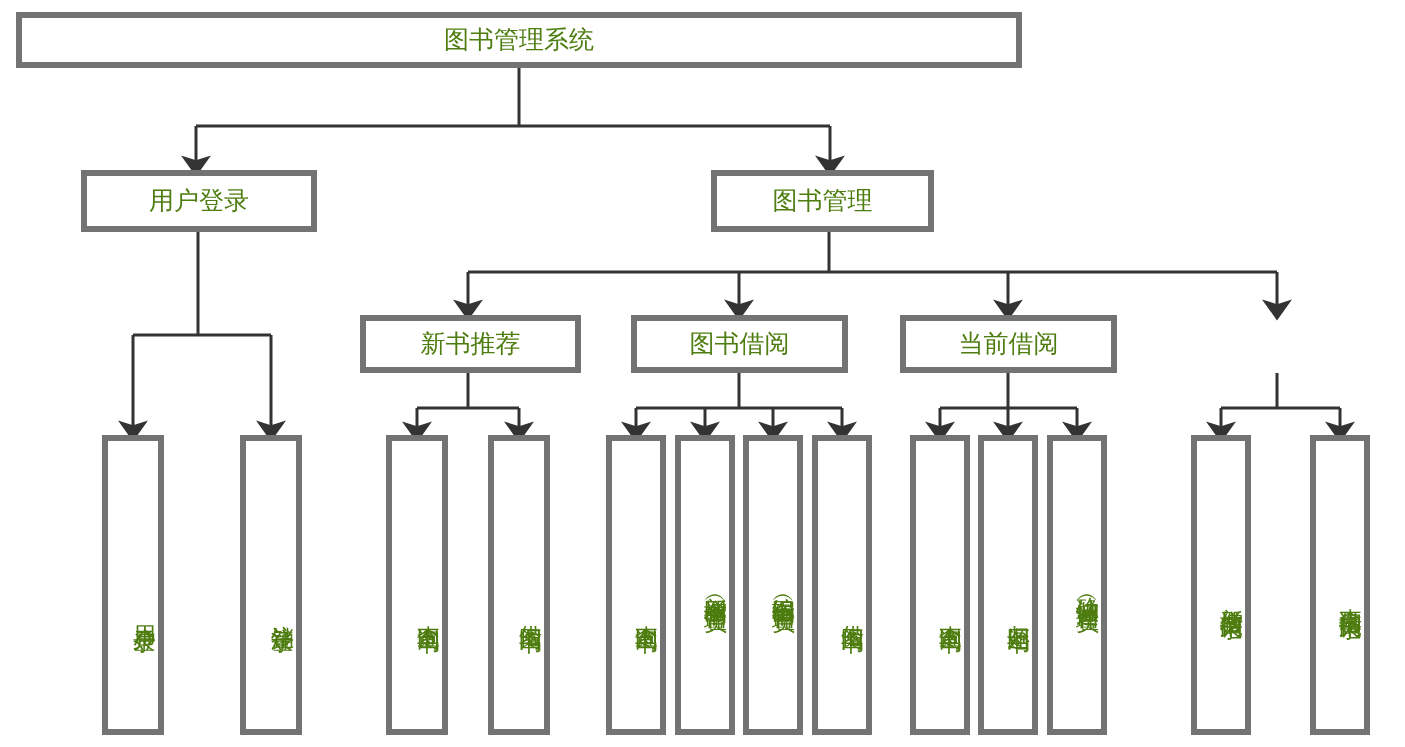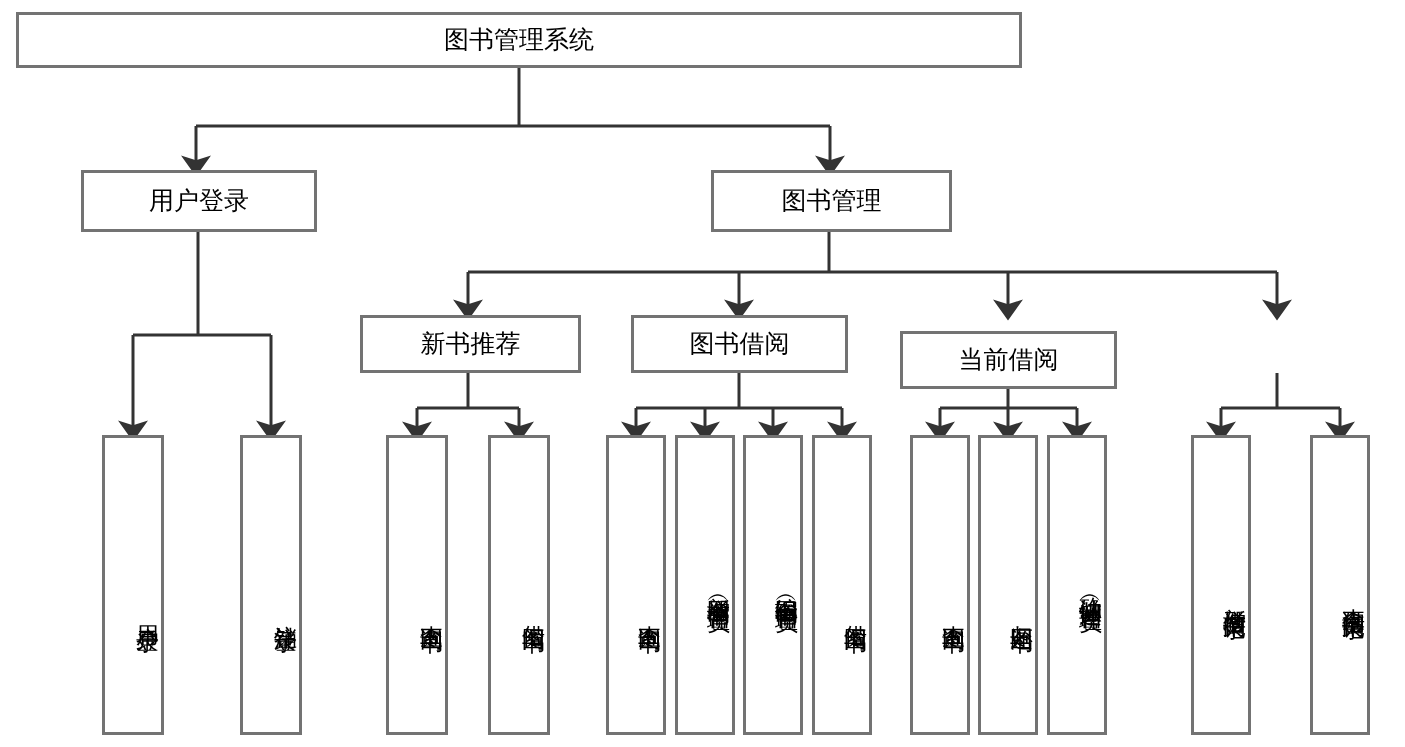--- a/index.html
+++ b/index.html
@@ -26,12 +26,12 @@
     position:absolute;
     box-sizing:border-box;
     background:#ffffff;
-    border:3px solid #737373;
+    border:6px solid #737373;
     display:flex;
     align-items:center;
     justify-content:center;
     text-align:right;
-    color:#000000;
+    color:#4d7c0f;
     line-height:1.18;
   }
   .node.h{

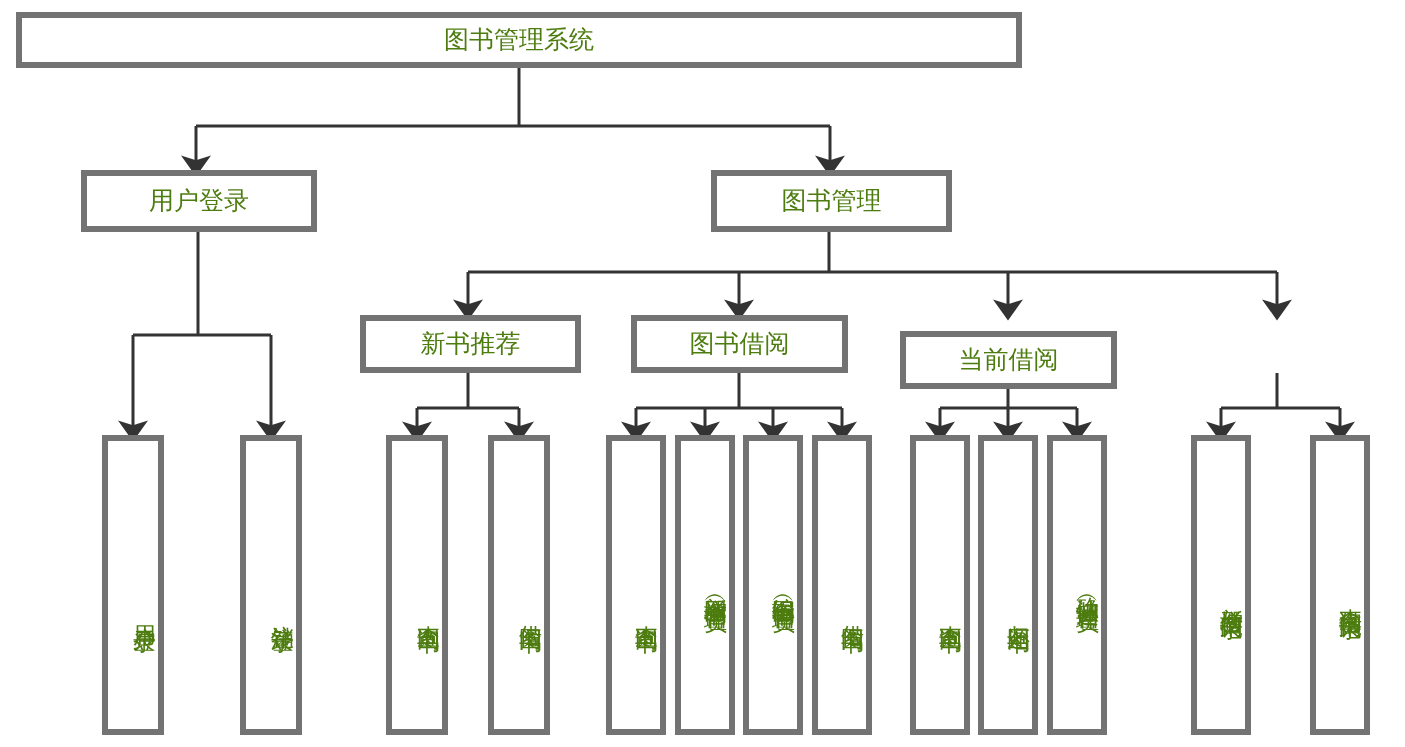--- a/index.html
+++ b/index.html
@@ -128,7 +128,7 @@
   <div class="node h" style="left:81px;top:170px;width:236px;height:62px;">
     <span class="txt">用户登录</span>
   </div>
-  <div class="node h" style="left:711px;top:170px;width:241px;height:62px;">
+  <div class="node h" style="left:711px;top:170px;width:223px;height:62px;">
     <span class="txt">图书管理</span>
   </div>
 

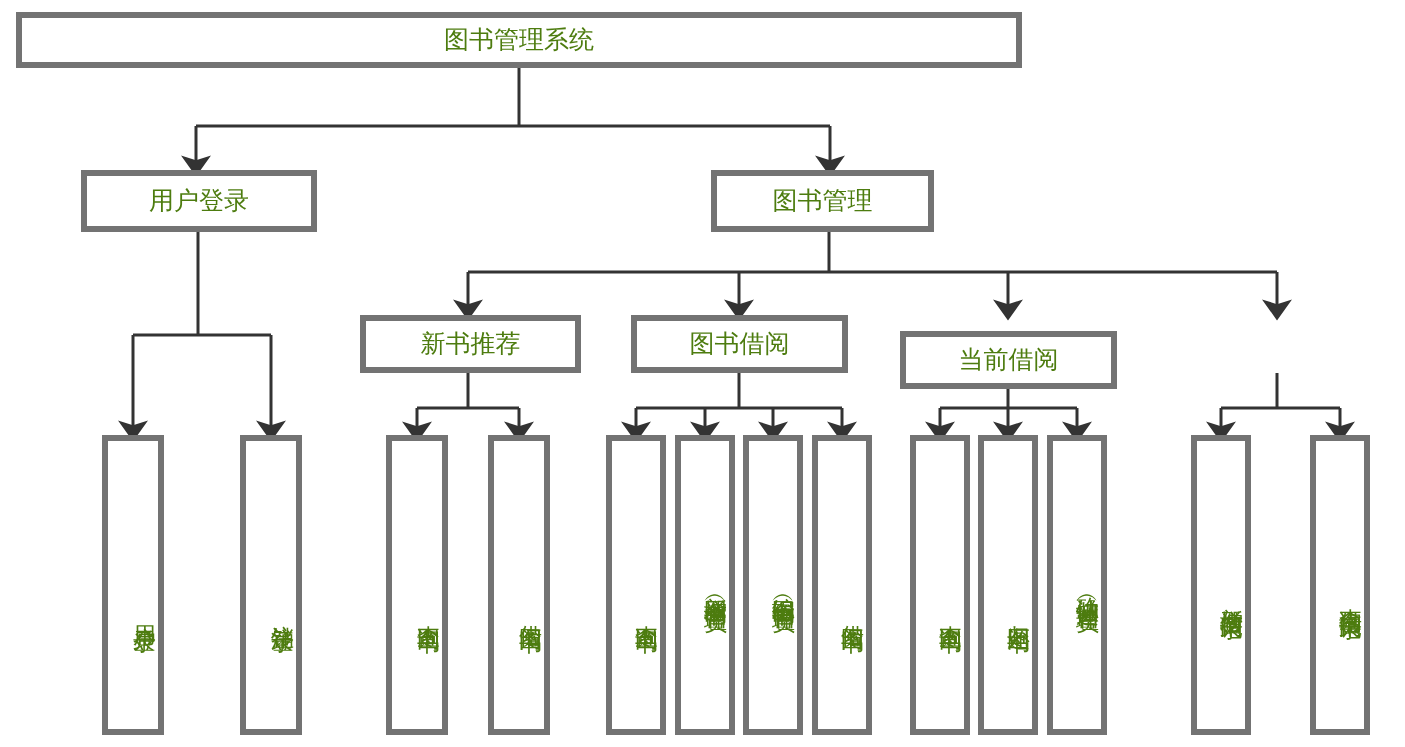--- a/index.html
+++ b/index.html
@@ -138,7 +138,7 @@
   <div class="node h" style="left:631px;top:315px;width:217px;height:58px;">
     <span class="txt">图书借阅</span>
   </div>
-  <div class="node h" style="left:900px;top:315px;width:217px;height:58px;margin-top:16px;">
+  <div class="node h" style="left:900px;top:315px;width:217px;height:58px;">
     <span class="txt">当前借阅</span>
   </div>
 

